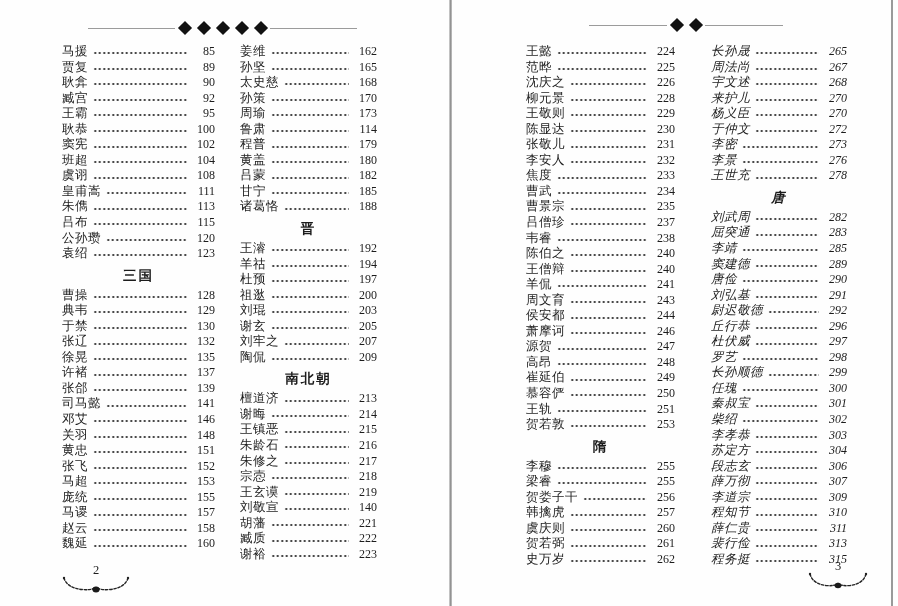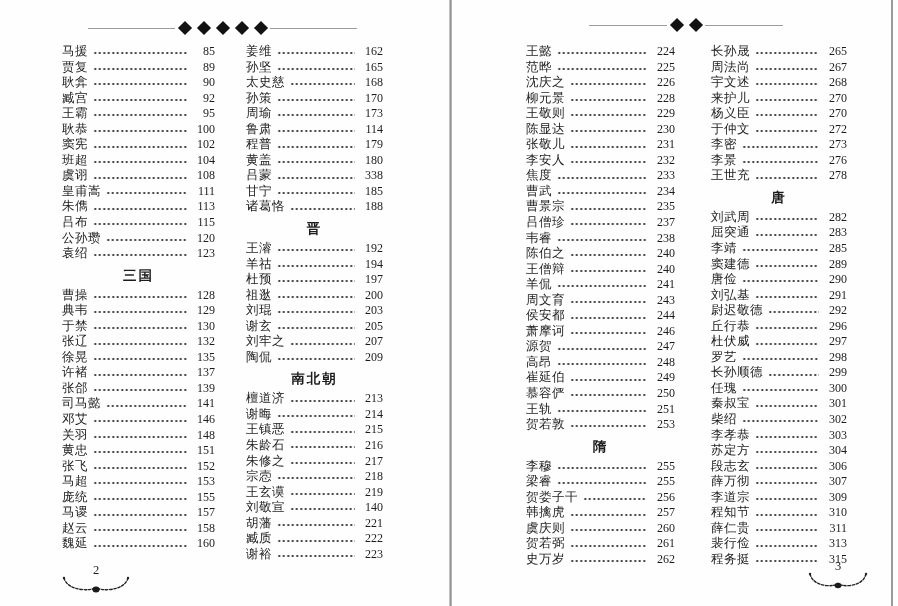--- a/index.html
+++ b/index.html
@@ -25,7 +25,7 @@
 
   .toc-col{position:absolute;top:44px;}
   #col-l1{left:62px;width:153px;}
-  #col-l2{left:246px;width:137px;}
+  #col-l2{left:240px;width:137px;}
   #col-r1{left:59px;width:149px;}
   #col-r2{left:244px;width:136px;}
 

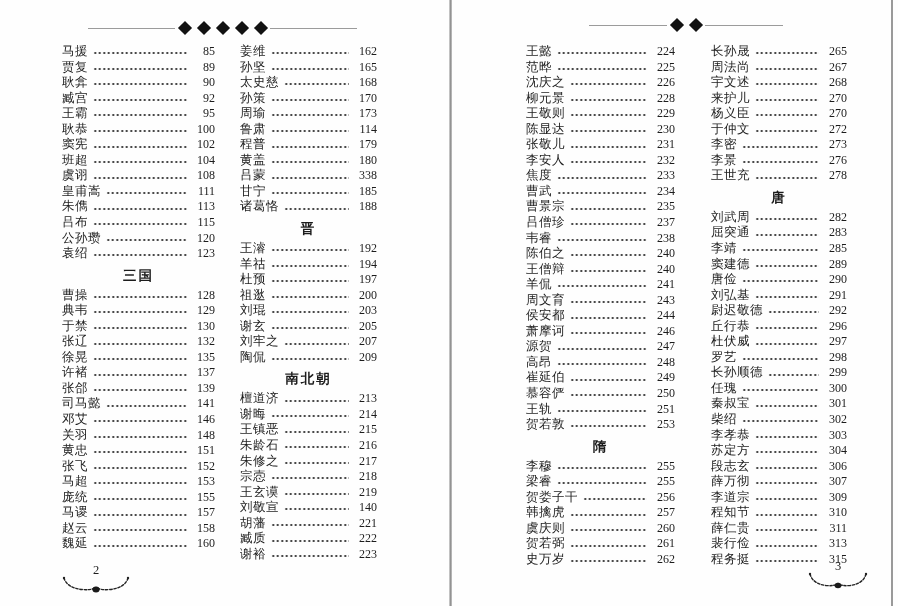--- a/index.html
+++ b/index.html
@@ -27,7 +27,7 @@
   #col-l1{left:62px;width:153px;}
   #col-l2{left:240px;width:137px;}
   #col-r1{left:59px;width:149px;}
-  #col-r2{left:244px;width:136px;}
+  #col-r2{left:244px;width:136px;font-style:italic;}
 
   .toc-row{display:flex;align-items:baseline;height:15.55px;font-size:12.5px;
     line-height:15.55px;white-space:nowrap;}

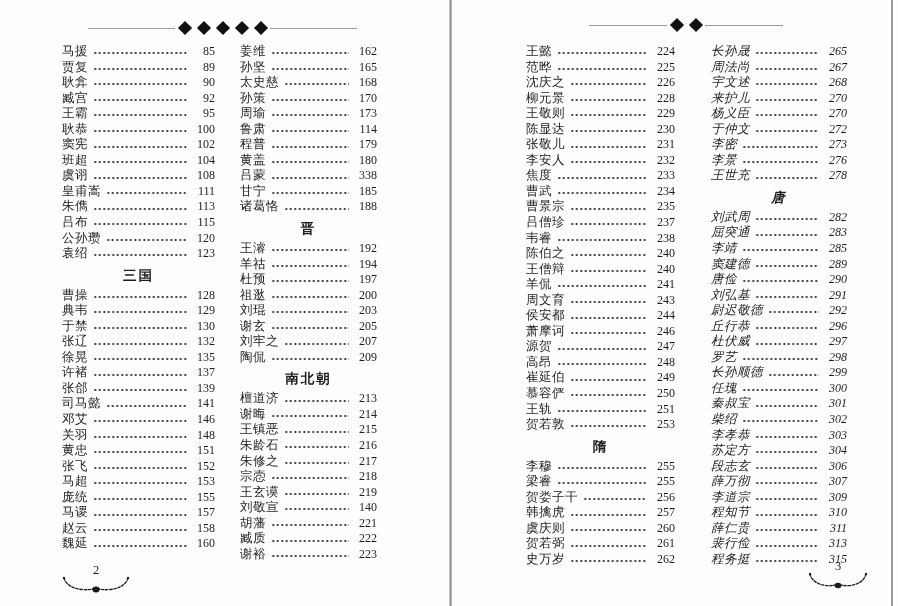--- a/index.html
+++ b/index.html
@@ -265,7 +265,7 @@
         <div class="toc-row">
           <span class="toc-name">吕蒙</span>
           <span class="leader"></span>
-          <span class="toc-page">338</span>
+          <span class="toc-page">182</span>
         </div>
         <div class="toc-row">
           <span class="toc-name">甘宁</span>

